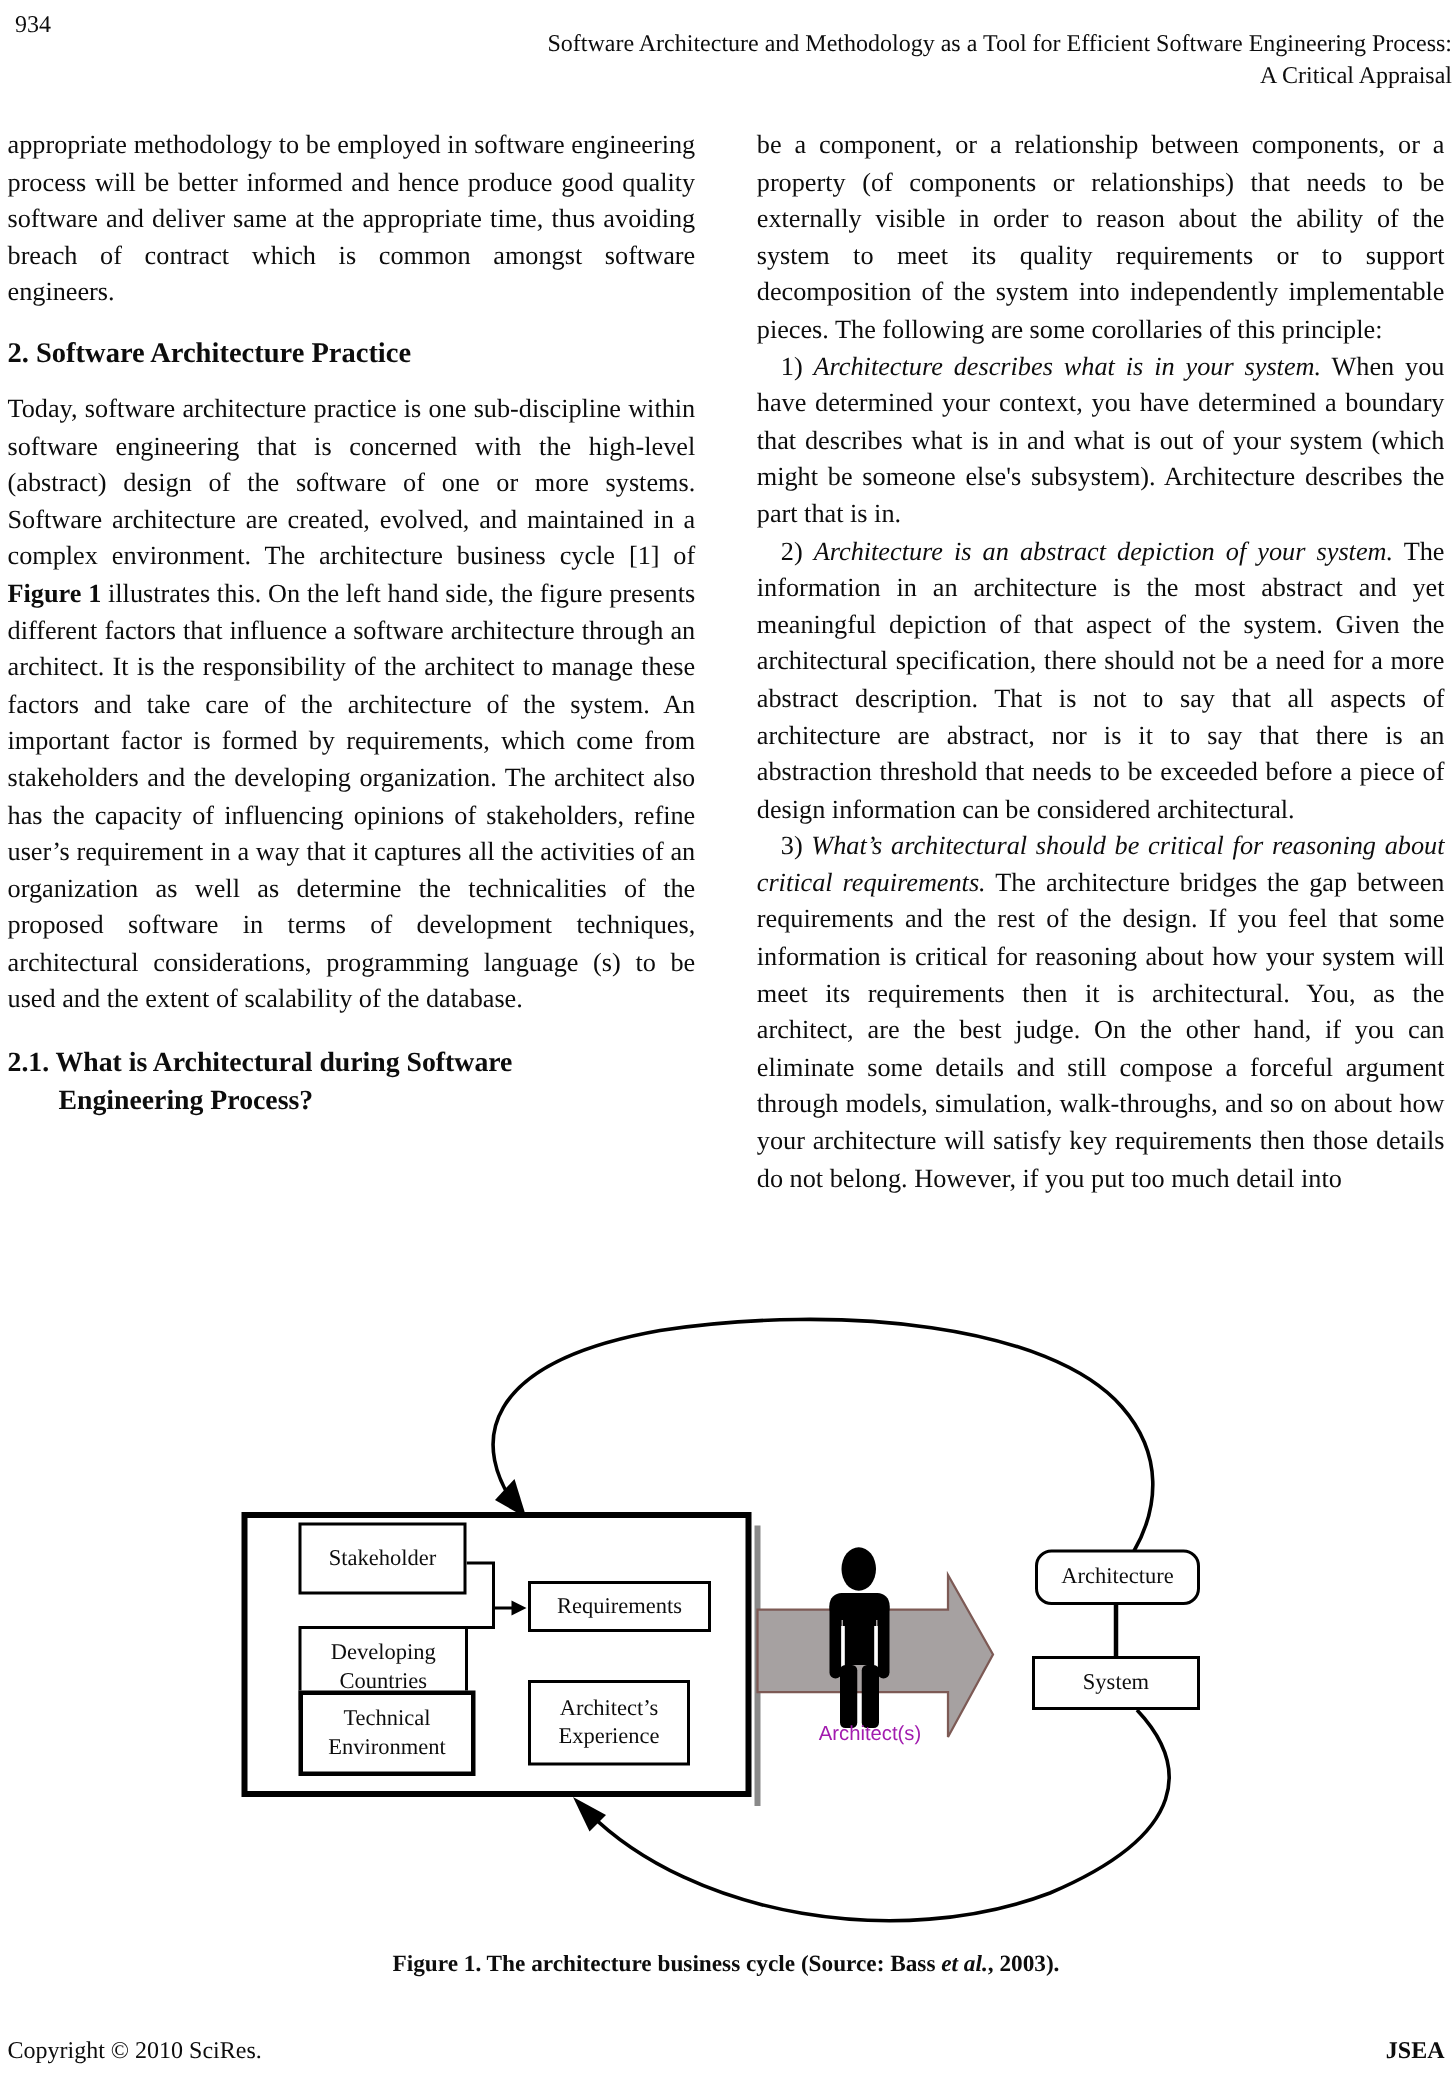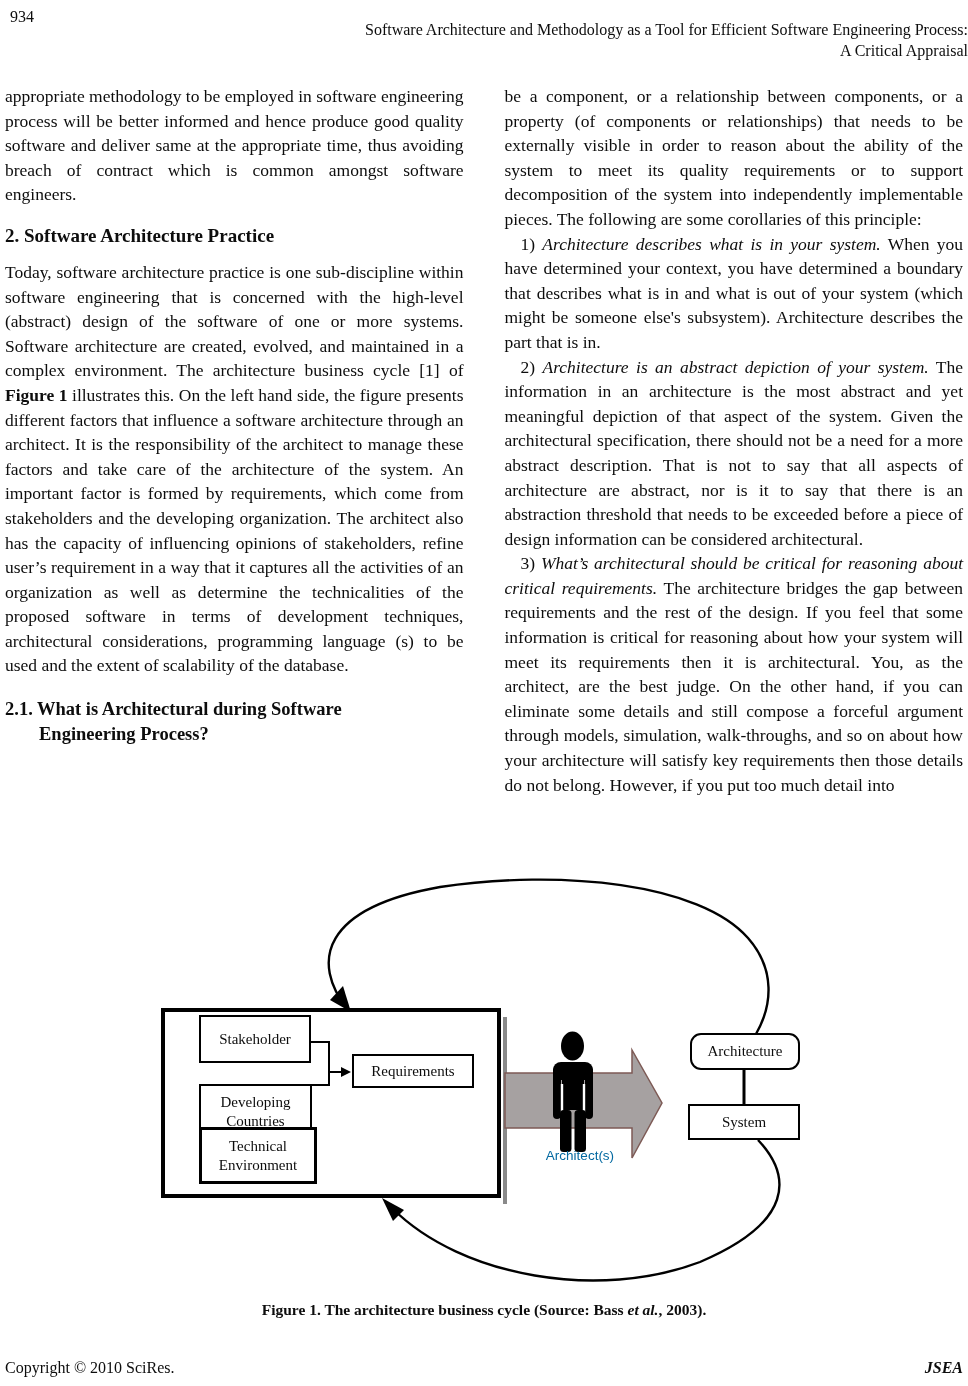--- a/index.html
+++ b/index.html
@@ -148,6 +148,9 @@
     <div class="fbox b-technical">
       <span>Technical Environment</span>
     </div>
+    <div class="fbox b-experience">
+      <span>Architect’s Experience</span>
+    </div>
     <div class="fbox b-architecture">
       <span>Architecture</span>
     </div>

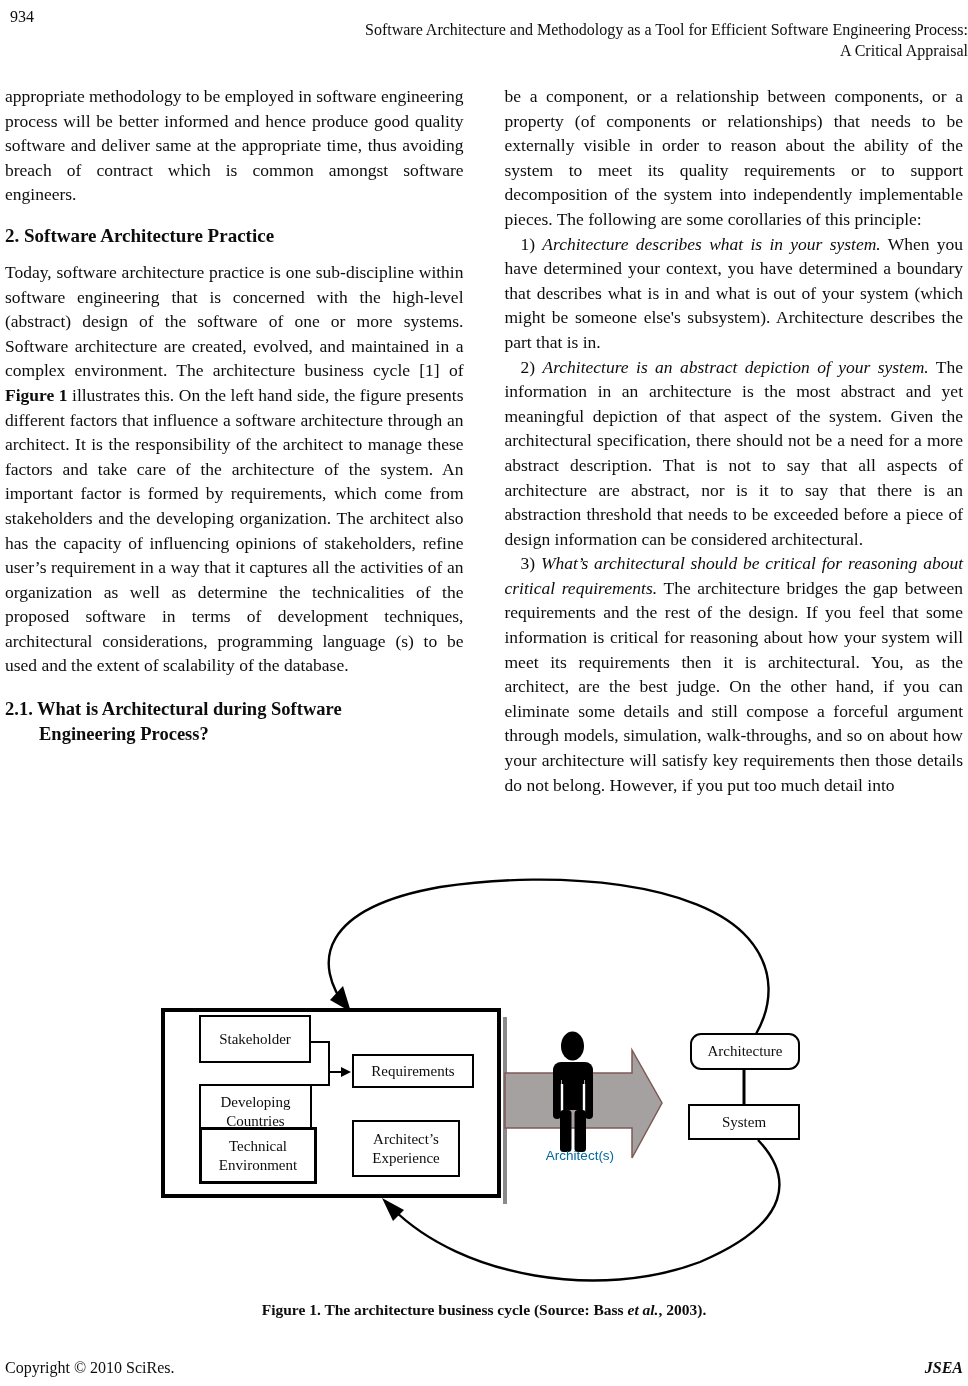--- a/index.html
+++ b/index.html
@@ -54,7 +54,7 @@
   .b-system{left:688px;top:234px;width:112px;height:36px;box-sizing:border-box;}
   .actor-label{
     position:absolute;left:515px;top:278px;width:130px;text-align:center;
-    font-family:"Liberation Sans", sans-serif;font-size:13.5px;color:#0369a1;z-index:3;
+    font-family:"Liberation Sans", sans-serif;font-size:13.5px;color:#a21caf;z-index:3;
   }
   .fig-caption{
     position:absolute;left:0;top:431px;width:968px;text-align:center;

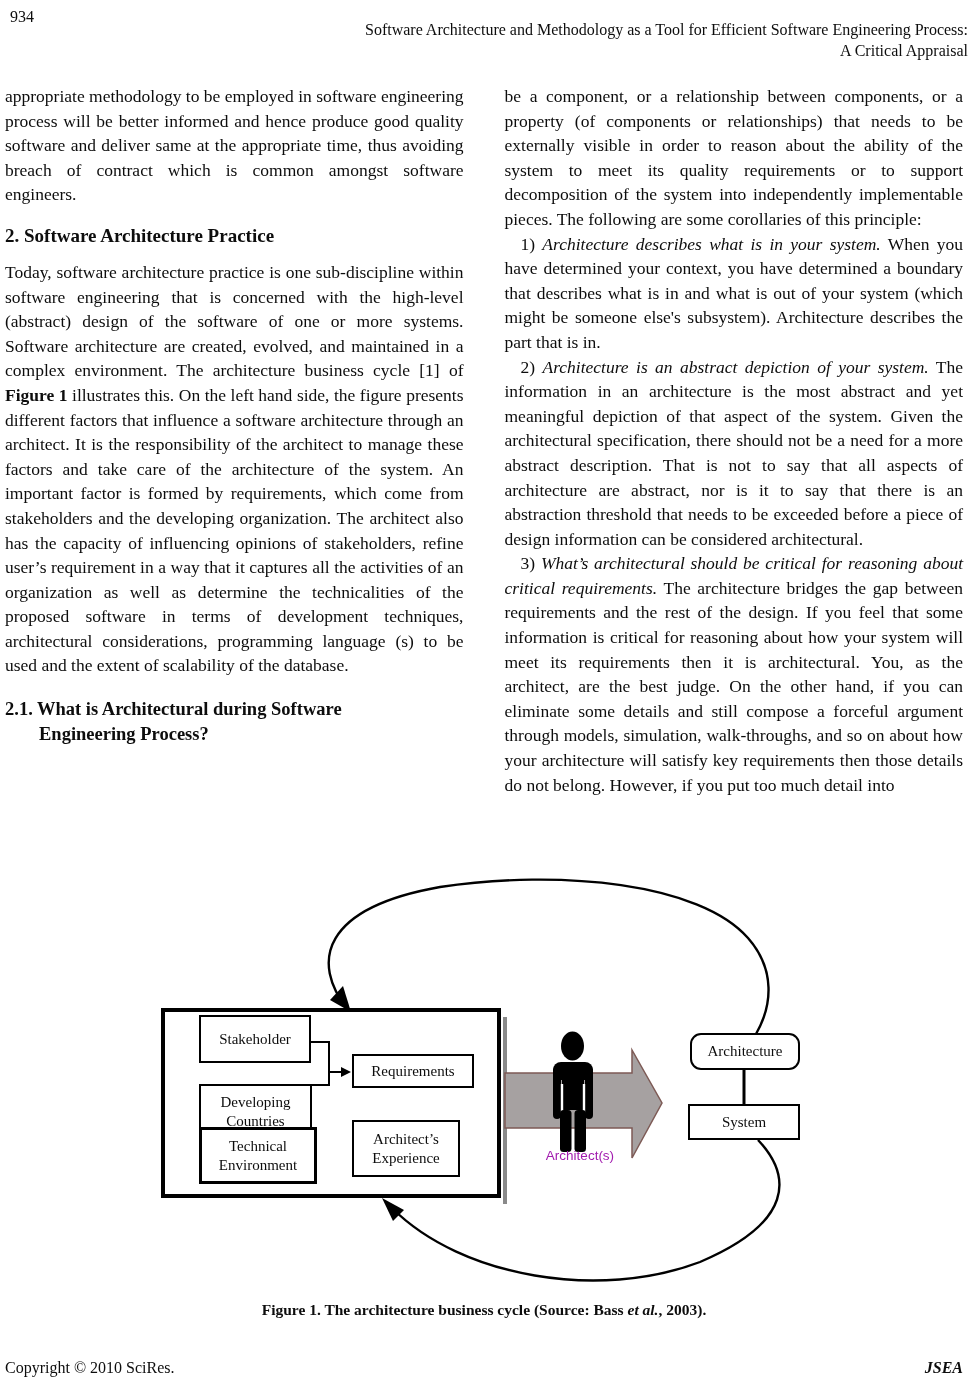--- a/index.html
+++ b/index.html
@@ -66,7 +66,7 @@
     display:flex;justify-content:space-between;align-items:baseline;
     font-size:16px;
   }
-  .ftr .journal{font-weight:bold;font-style:italic;}
+  .ftr .journal{font-weight:bold;}
 </style>
 </head>
 <body>

